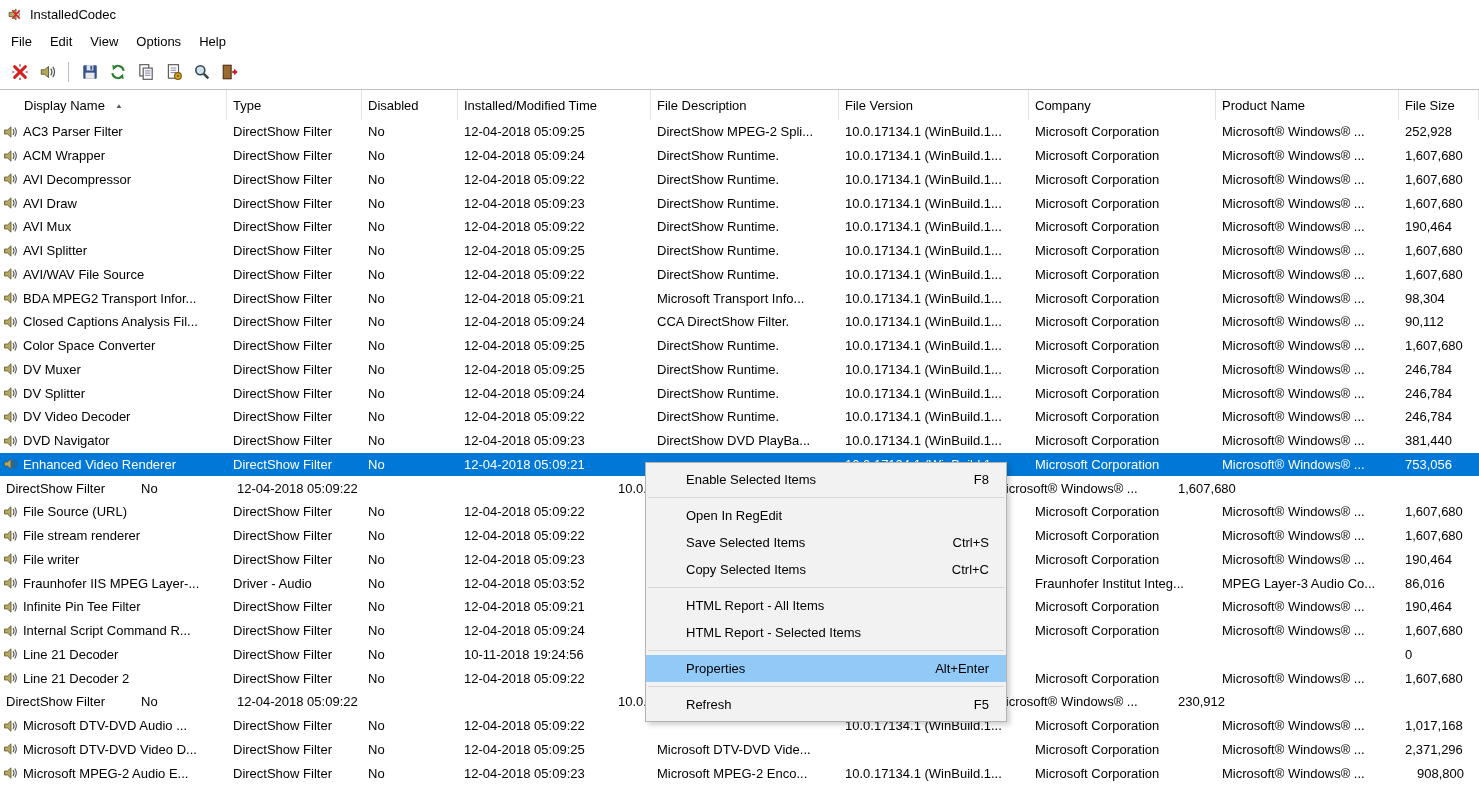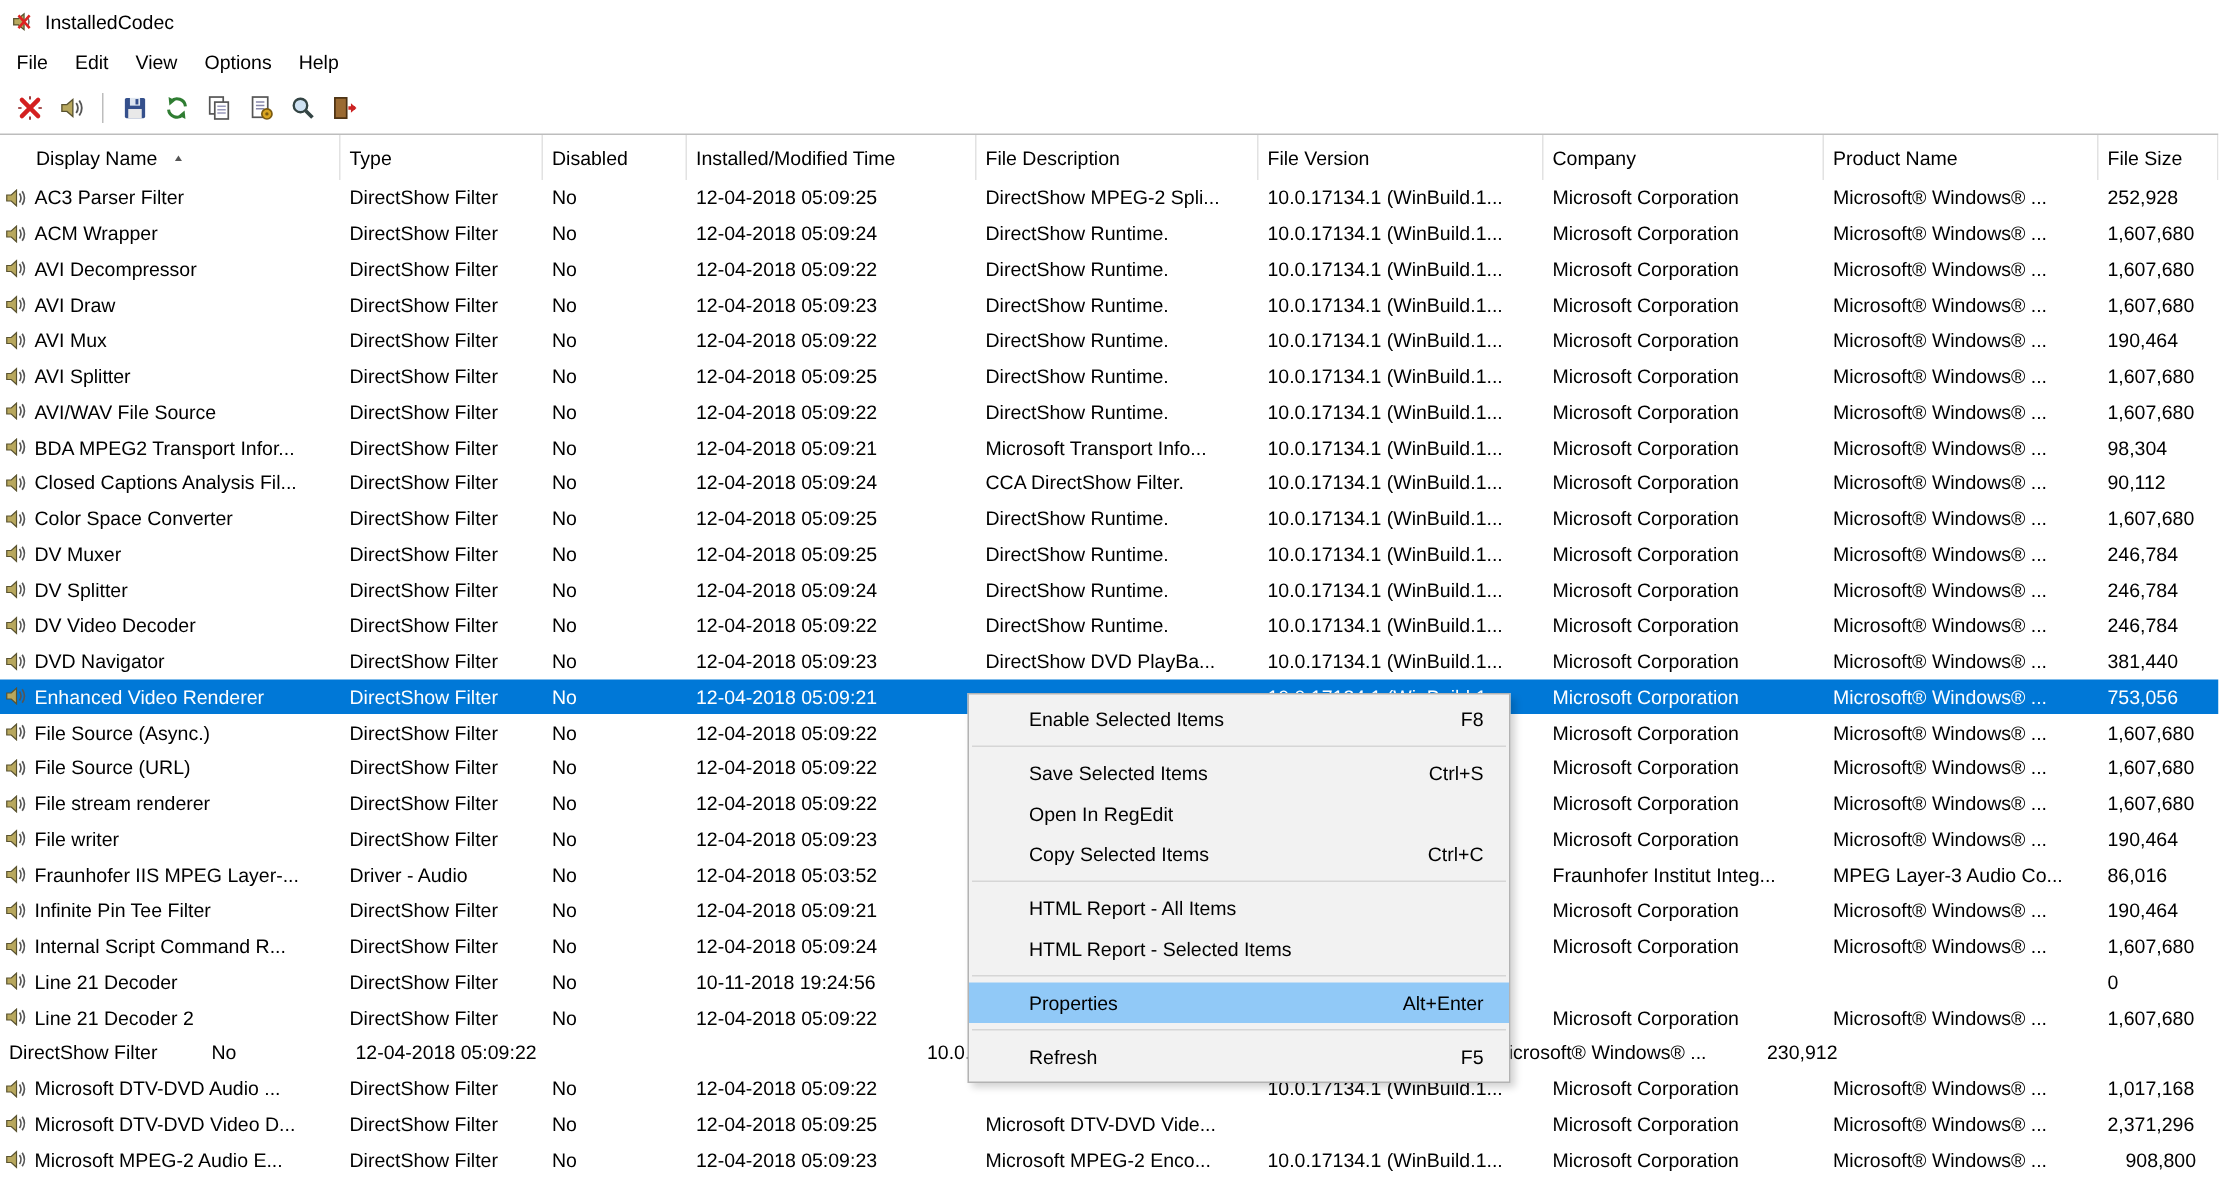--- a/index.html
+++ b/index.html
@@ -456,16 +456,6 @@
         <div class="cell" style="width: 80px;">753,056</div>
       </div>
       <div class="row">
-        <div class="cell first" style="width: 227px;">
-          <span class="row-icon">
-            <svg viewBox="0 0 16 16">
-              <polygon points="1.5,6 4.5,6 8,2.8 8,13.2 4.5,10 1.5,10" fill="#b8a85e" stroke="#5a5330" stroke-width="0.8"></polygon>
-              <path d="M10 5 q2 3 0 6" stroke="#555" fill="none" stroke-width="1.1"></path>
-              <path d="M11.8 3.5 q3 4.5 0 9" stroke="#555" fill="none" stroke-width="1.1"></path>
-            </svg>
-          </span>
-          <span>File Source (Async.)</span>
-        </div>
         <div class="cell" style="width: 135px;">DirectShow Filter</div>
         <div class="cell" style="width: 96px;">No</div>
         <div class="cell" style="width: 193px;">12-04-2018 05:09:22</div>

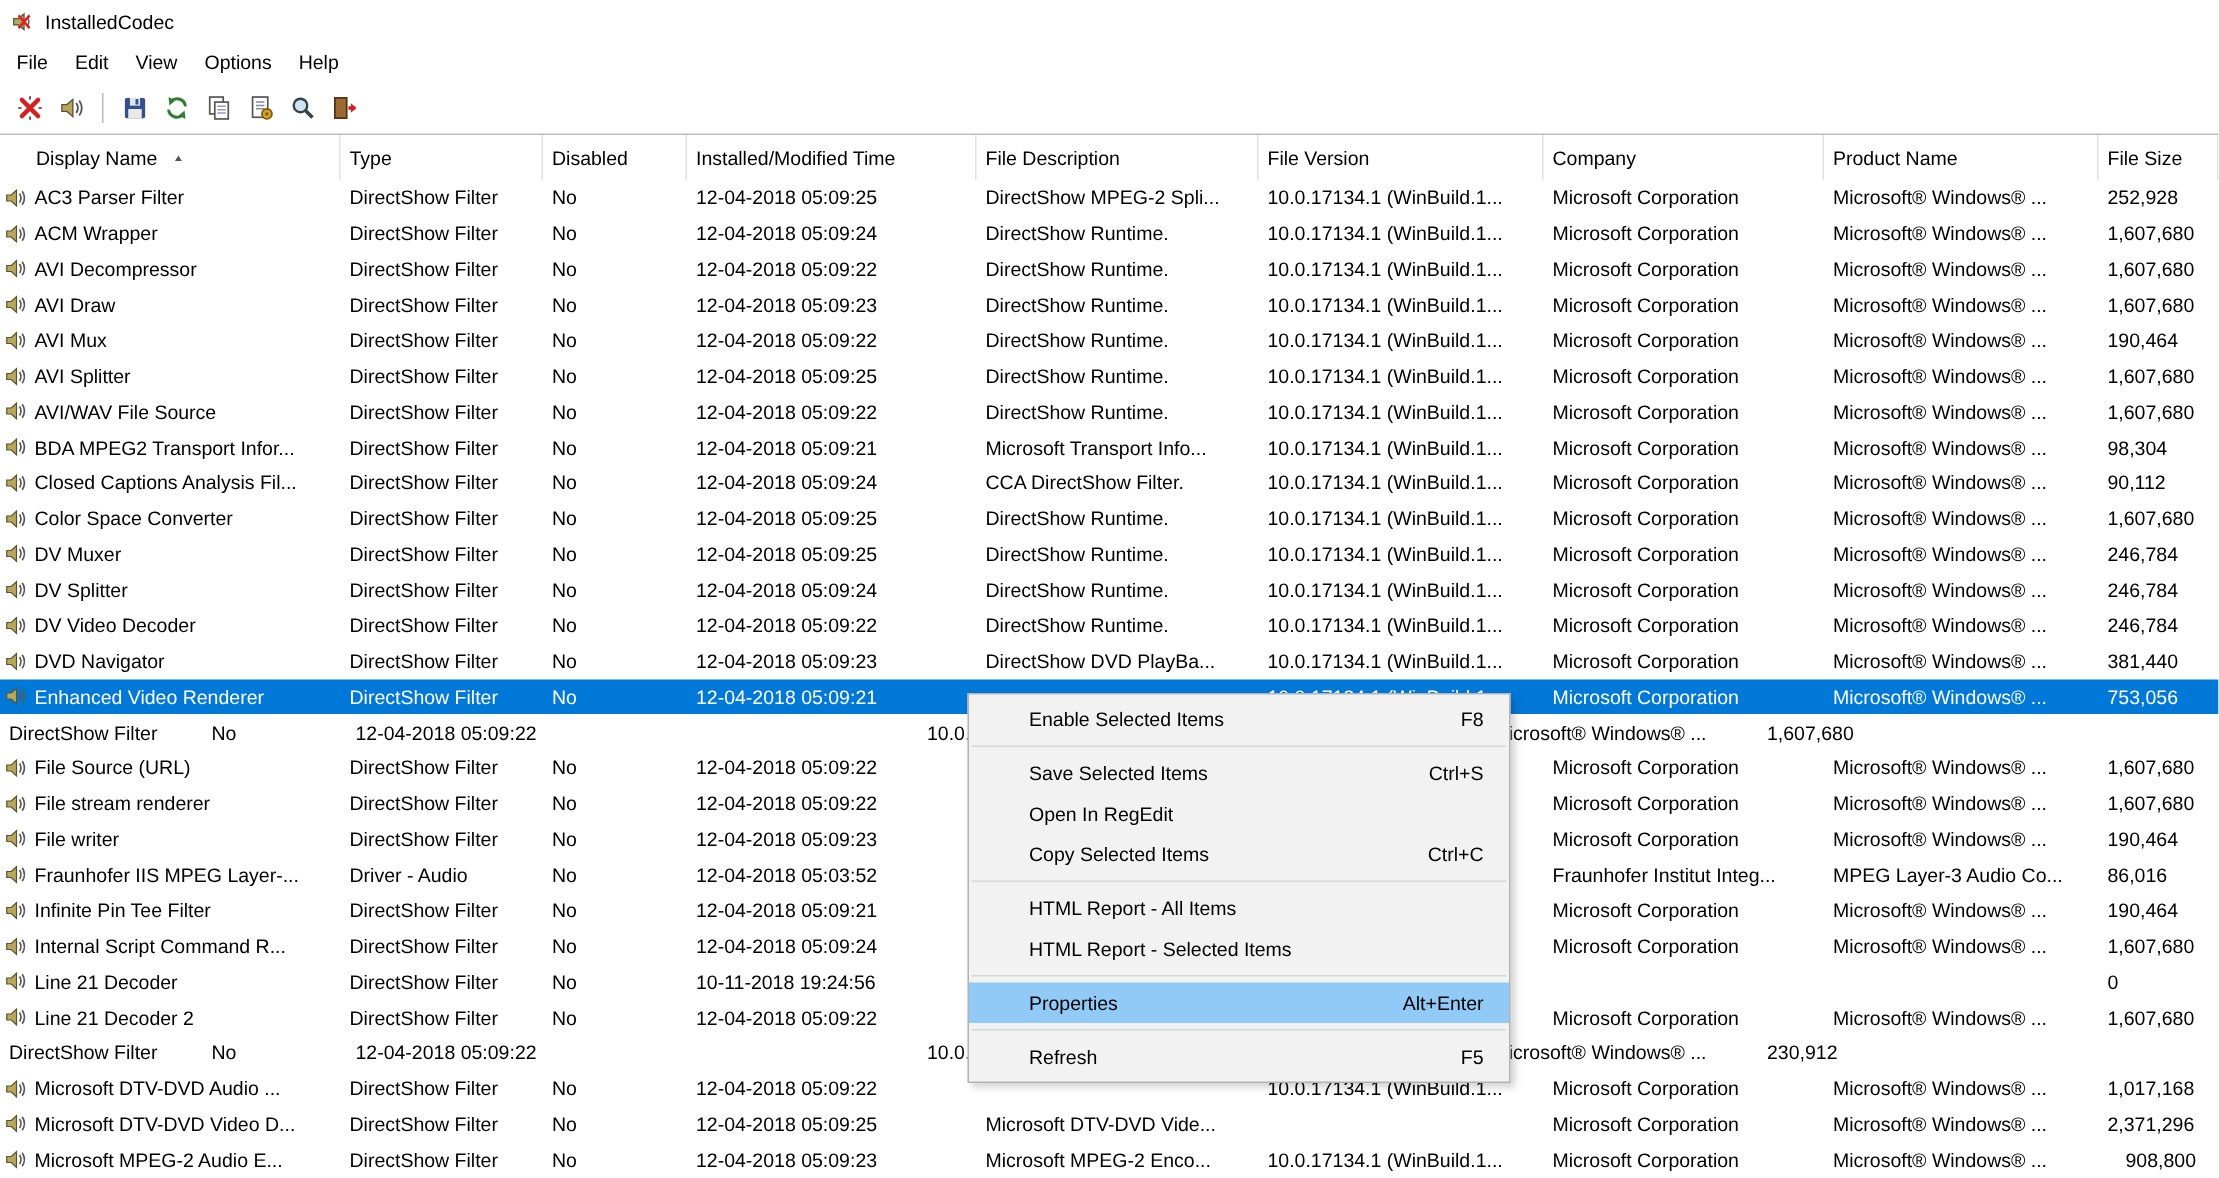--- a/index.html
+++ b/index.html
@@ -705,12 +705,12 @@
     </div>
     <div class="cm-sep"></div>
     <div class="cm-item">
+      <span>Open In RegEdit</span>
+      <span></span>
+    </div>
+    <div class="cm-item">
       <span>Save Selected Items</span>
       <span>Ctrl+S</span>
-    </div>
-    <div class="cm-item">
-      <span>Open In RegEdit</span>
-      <span></span>
     </div>
     <div class="cm-item">
       <span>Copy Selected Items</span>

